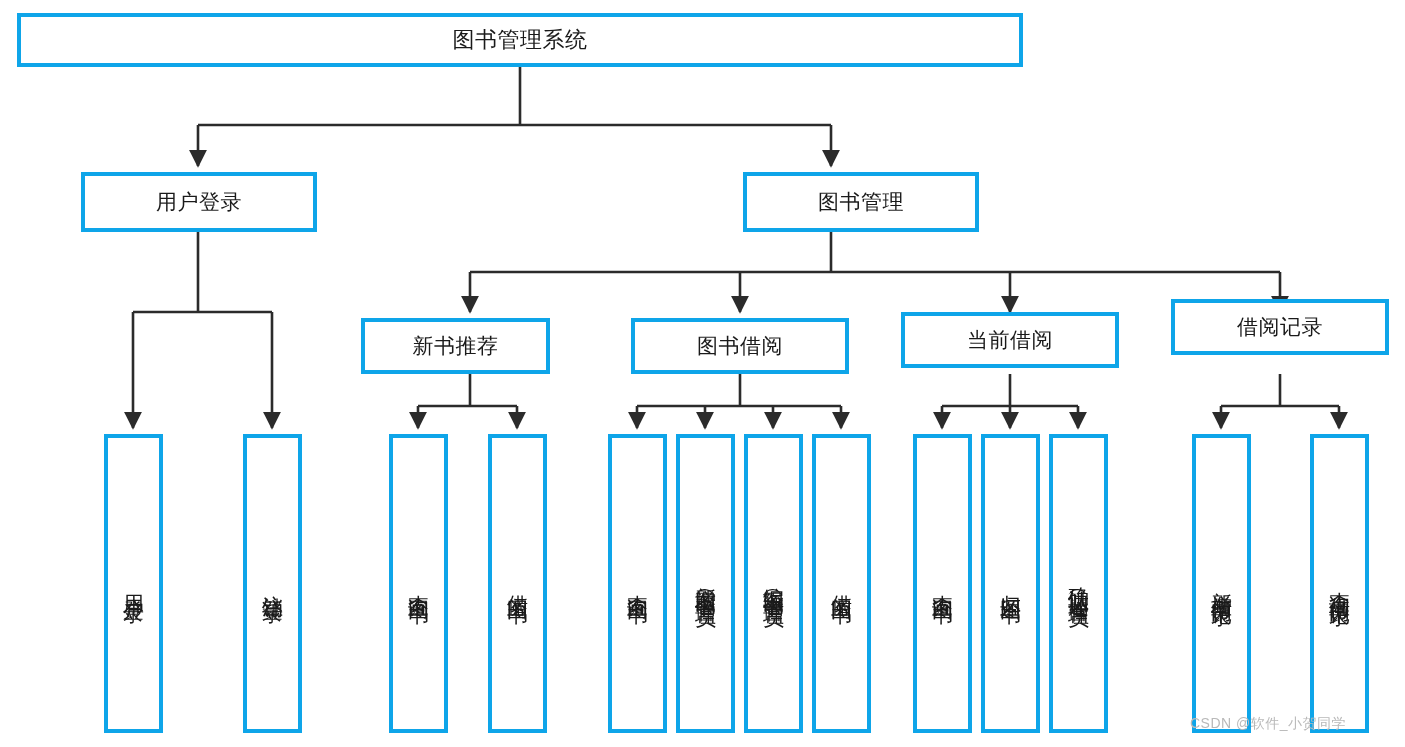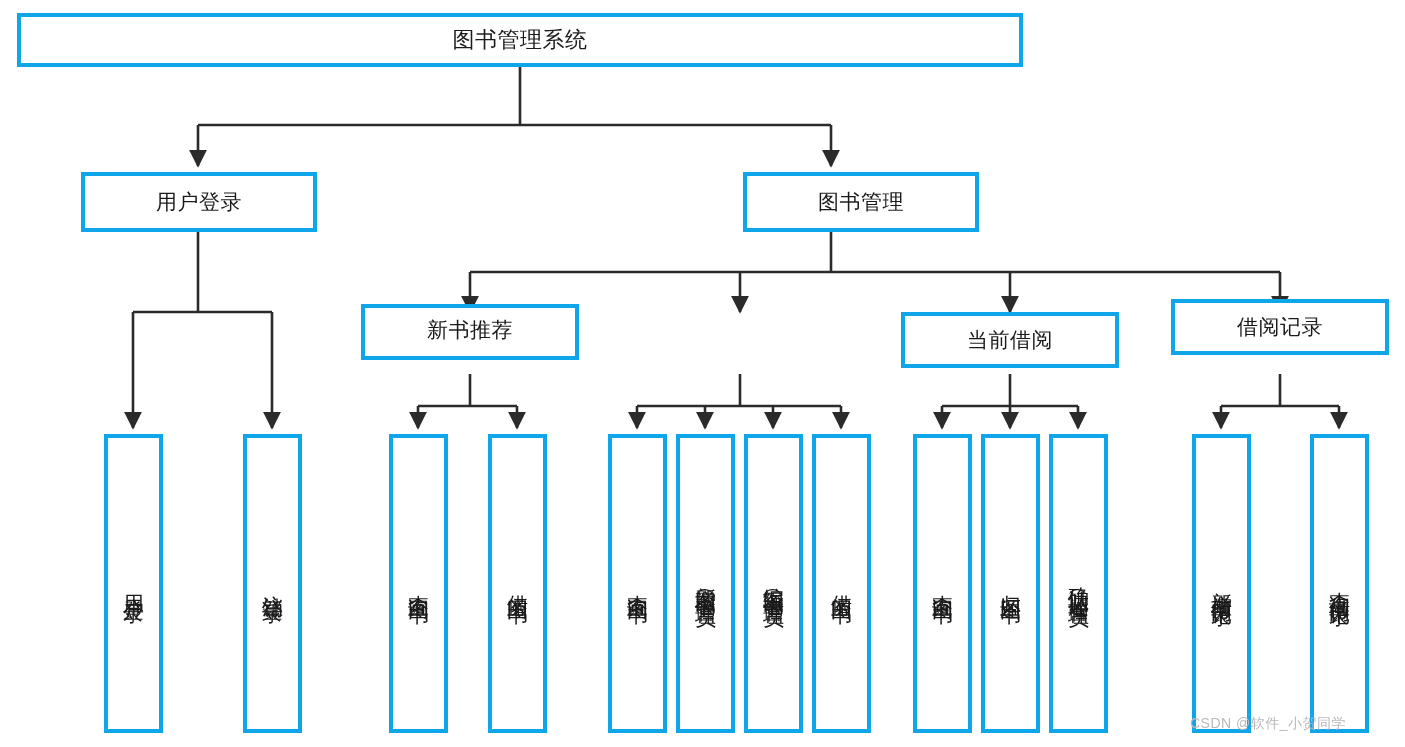--- a/index.html
+++ b/index.html
@@ -133,7 +133,7 @@
     <span class="label">图书管理</span>
   </div>
 
-  <div class="node horizontal" style="left:361px; top:304px; width:218px; height:56px;font-family:Liberation Mono, monospace;">
+  <div class="node horizontal" style="left:361px; top:318px; width:189px; height:56px;">
     <span class="label">新书推荐</span>
   </div>
   <div class="node horizontal" style="left:901px; top:312px; width:218px; height:56px;">

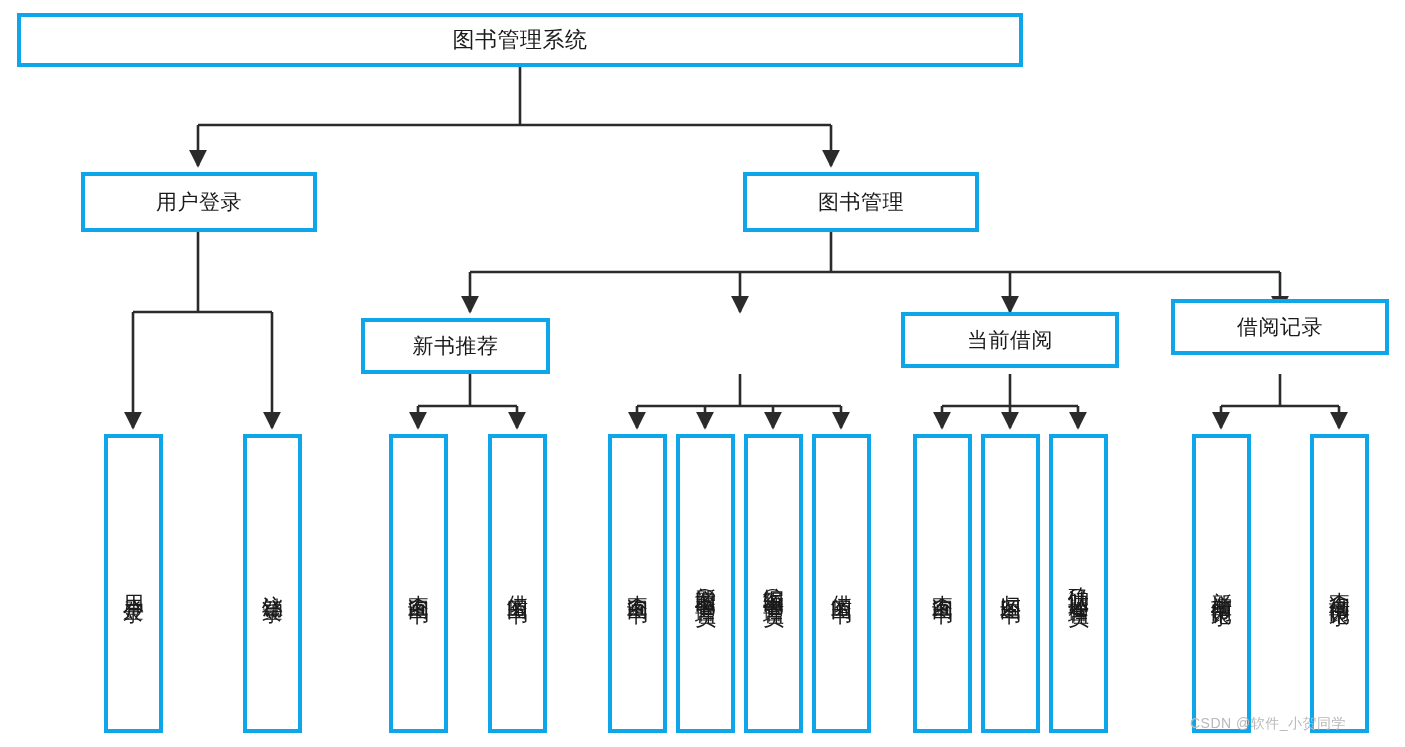--- a/index.html
+++ b/index.html
@@ -136,6 +136,9 @@
   <div class="node horizontal" style="left:361px; top:318px; width:189px; height:56px;">
     <span class="label">新书推荐</span>
   </div>
+  <div class="node horizontal" style="left:631px; top:318px; width:218px; height:56px;">
+    <span class="label">图书借阅</span>
+  </div>
   <div class="node horizontal" style="left:901px; top:312px; width:218px; height:56px;">
     <span class="label">当前借阅</span>
   </div>

